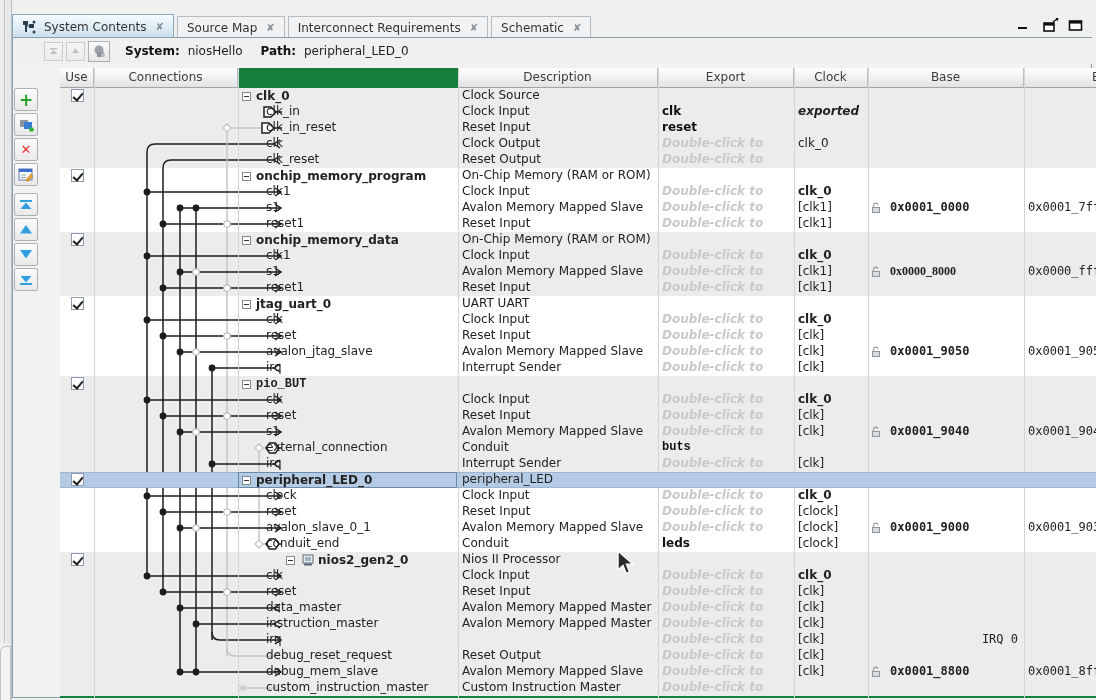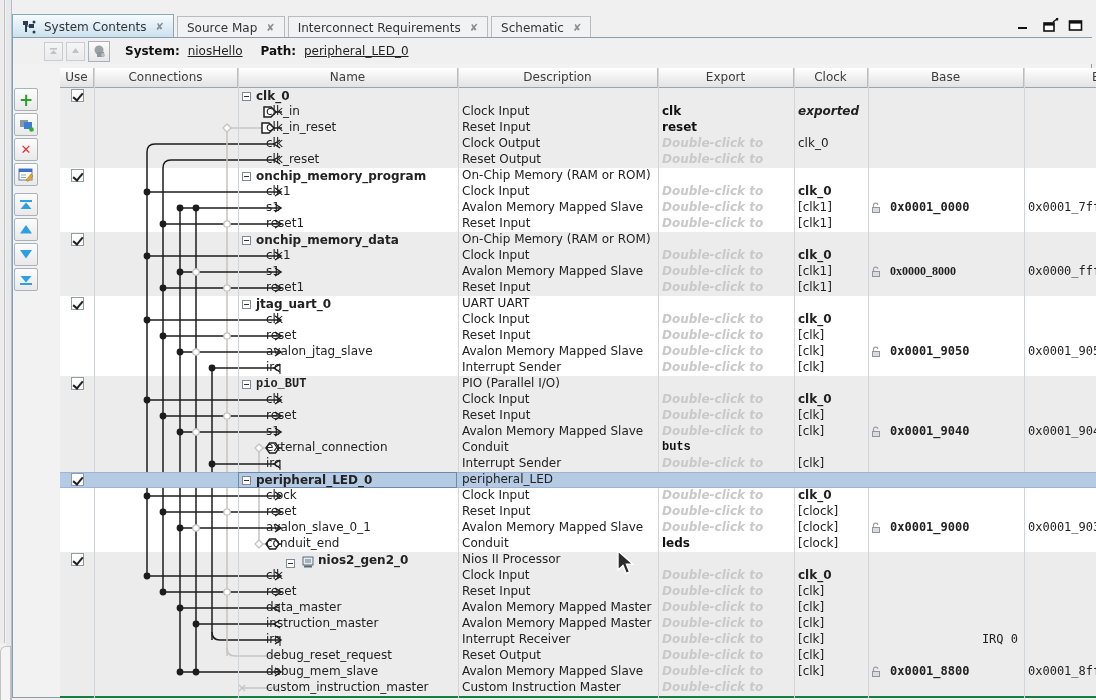--- a/index.html
+++ b/index.html
@@ -28,7 +28,7 @@
   .sbtn.dis{opacity:.55;}
   .crumb{margin-left:10px;white-space:nowrap;}
   .crumb b{font-weight:bold;color:#111;}
-  .crumb span{margin-right:14px;text-decoration:underline;}
+  .crumb span{margin-right:14px;}
   
   .ltb{position:absolute;left:14px;top:88px;width:26px;display:flex;flex-direction:column;gap:2px;}
   .tbtn{width:22px;height:21px;border:1px solid #a9b1b9;border-radius:2px;background:linear-gradient(#fcfcfc,#e9e9e9);

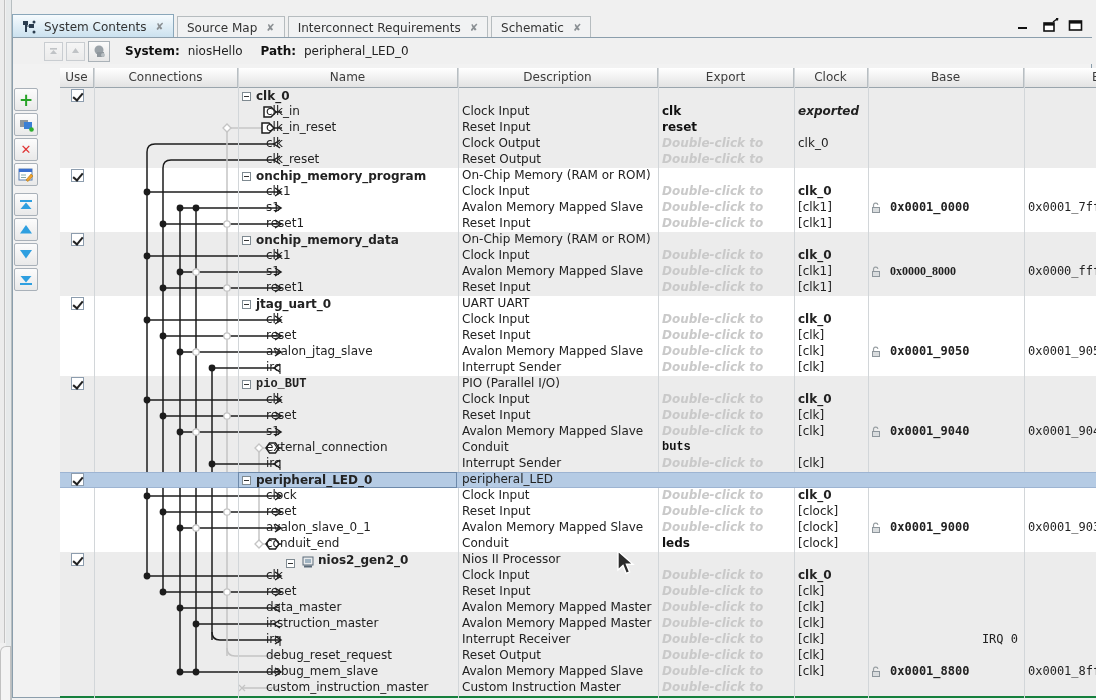--- a/index.html
+++ b/index.html
@@ -351,7 +351,6 @@
     <div class="selname" style="top:404px;"></div>
     <div class="thead" style="left:0px;width:34px;">Use</div>
     <div class="thead" style="left:34px;width:144px;">Connections</div>
-    <div class="thead" style="left:178px;width:220px;">Name</div>
     <div class="thead" style="left:398px;width:200px;">Description</div>
     <div class="thead" style="left:598px;width:136px;">Export</div>
     <div class="thead" style="left:734px;width:74px;">Clock</div>

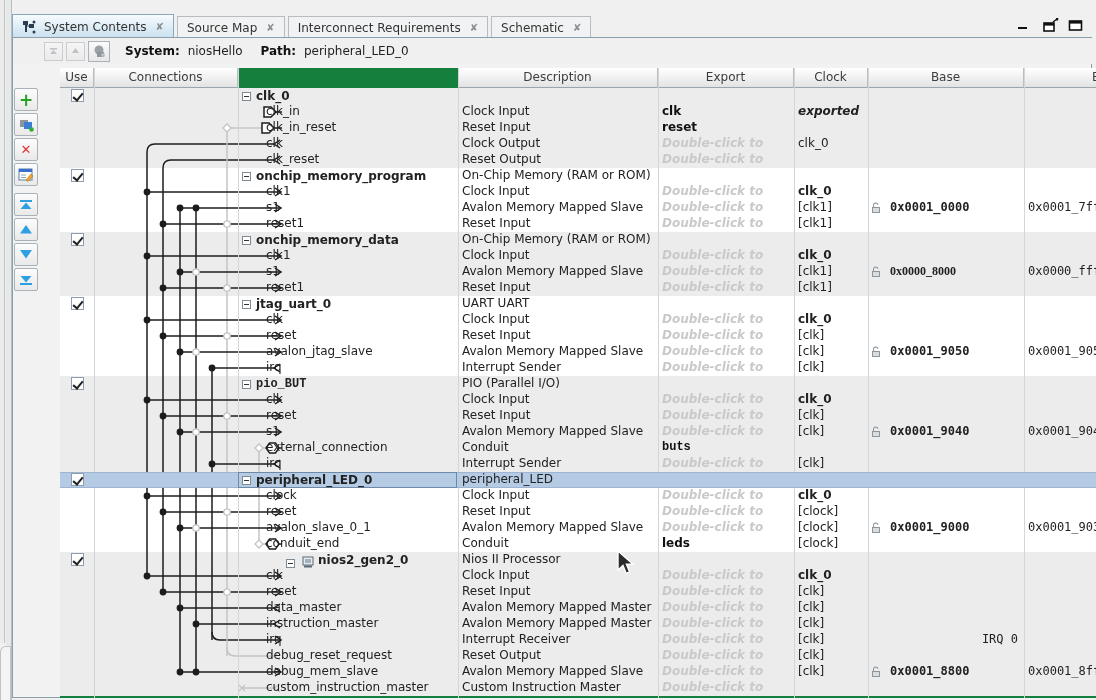--- a/index.html
+++ b/index.html
@@ -365,6 +365,7 @@
       </span>
             <span class="grp">clk_0</span>
     </div>
+    <div class="cell" style="left:402px;top:20px;width:196px;overflow:hidden;">Clock Source</div>
     <div class="cell" style="left:206px;top:36px;">clk_in</div>
     <div class="cell" style="left:402px;top:36px;width:196px;overflow:hidden;">Clock Input</div>
     <div class="cell" style="left:602px;top:36px;width:132px;overflow:hidden;"><span class="expb">clk</span></div>

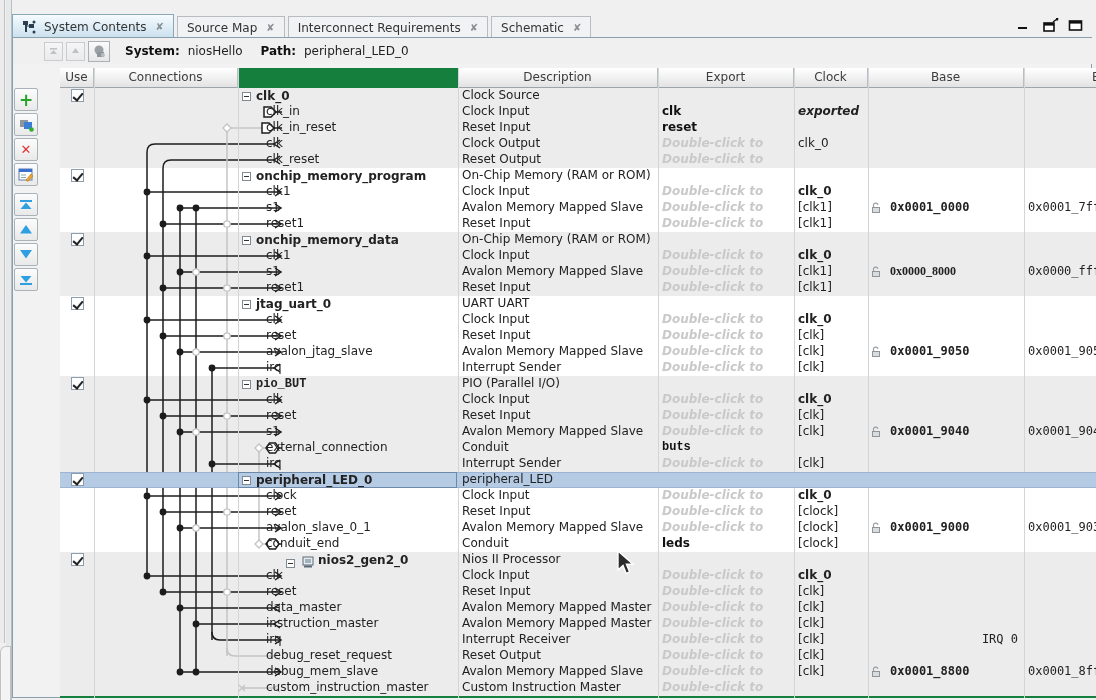--- a/index.html
+++ b/index.html
@@ -483,7 +483,6 @@
       </span>
             <span class="grp">pio_BUT</span>
     </div>
-    <div class="cell" style="left:402px;top:308px;width:196px;overflow:hidden;">PIO (Parallel I/O)</div>
     <div class="cell" style="left:206px;top:324px;">clk</div>
     <div class="cell" style="left:402px;top:324px;width:196px;overflow:hidden;">Clock Input</div>
     <div class="cell" style="left:602px;top:324px;width:132px;overflow:hidden;"><span class="dbl">Double-click to</span></div>

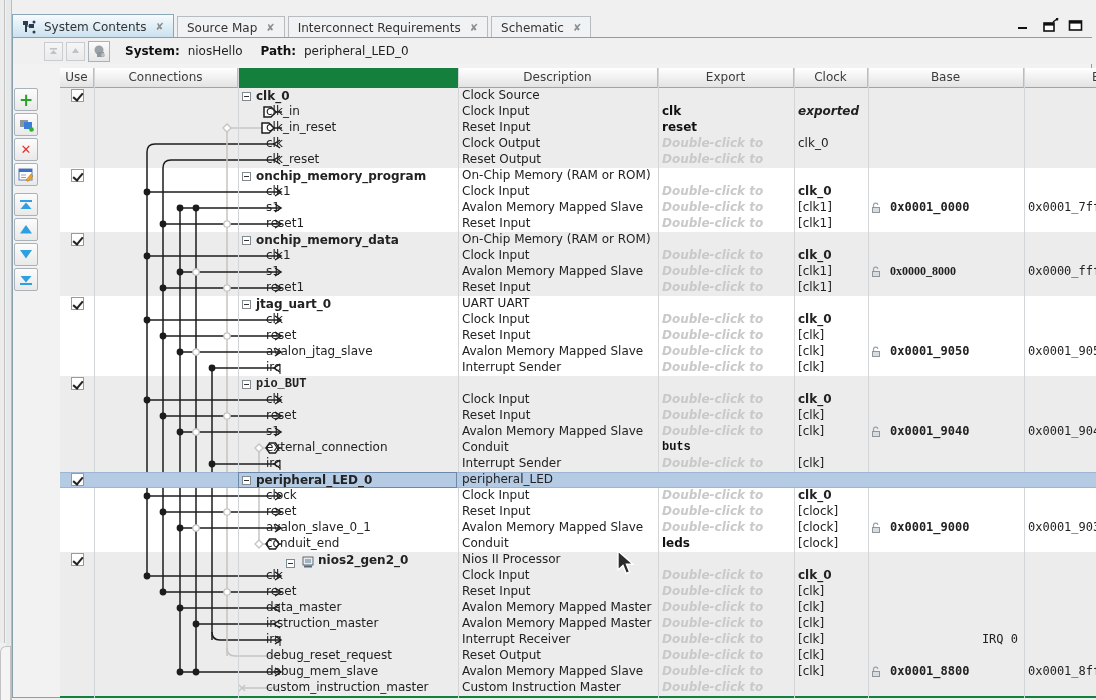--- a/index.html
+++ b/index.html
@@ -547,7 +547,7 @@
     <div class="chk" style="left:11px;top:485px;">
       <i></i>
     </div>
-    <div class="cell" style="left:182px;top:484px;display:flex;align-items:flex-end;padding-left:44px;">
+    <div class="cell" style="left:182px;top:484px;display:flex;align-items:center;padding-left:44px;">
             <span class="exbox" style="position:relative;display:inline-block;margin-right:5px;">
         <i></i>
       </span>

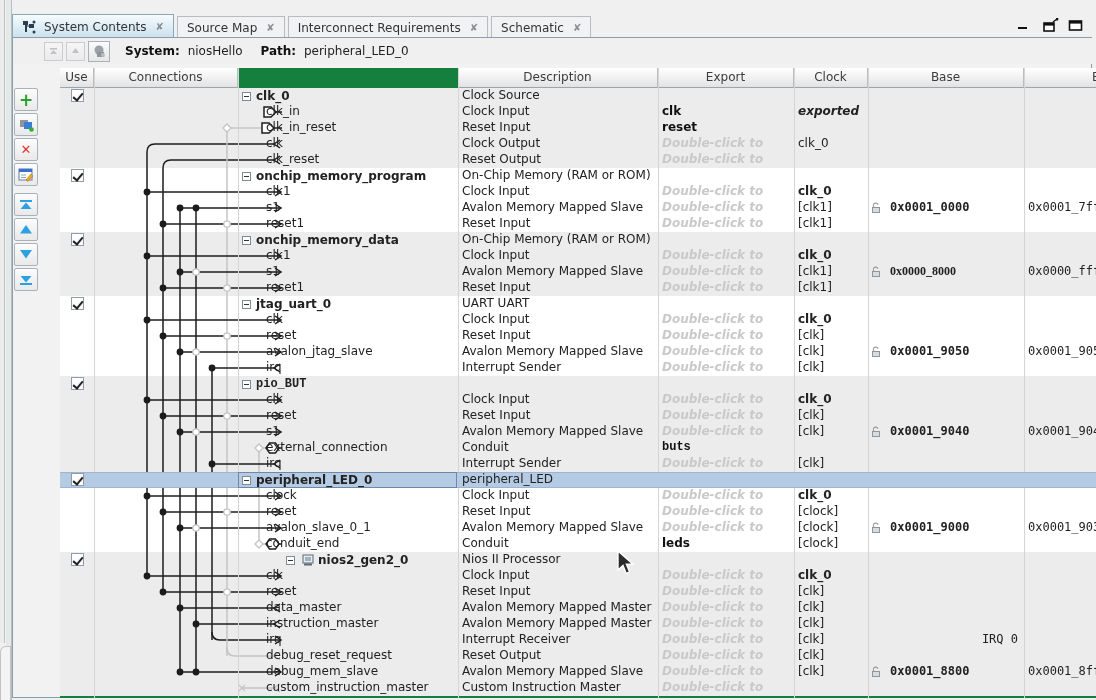--- a/index.html
+++ b/index.html
@@ -576,7 +576,6 @@
     <div class="cell" style="left:602px;top:548px;width:132px;overflow:hidden;"><span class="dbl">Double-click to</span></div>
     <div class="cell " style="left:738px;top:548px;">[clk]</div>
     <div class="cell" style="left:206px;top:564px;">irq</div>
-    <div class="cell" style="left:402px;top:564px;width:196px;overflow:hidden;">Interrupt Receiver</div>
     <div class="cell" style="left:602px;top:564px;width:132px;overflow:hidden;"><span class="dbl">Double-click to</span></div>
     <div class="cell " style="left:738px;top:564px;">[clk]</div>
     <div class="cell mono" style="left:780px;top:564px;width:178px;text-align:right;">IRQ 0</div>

